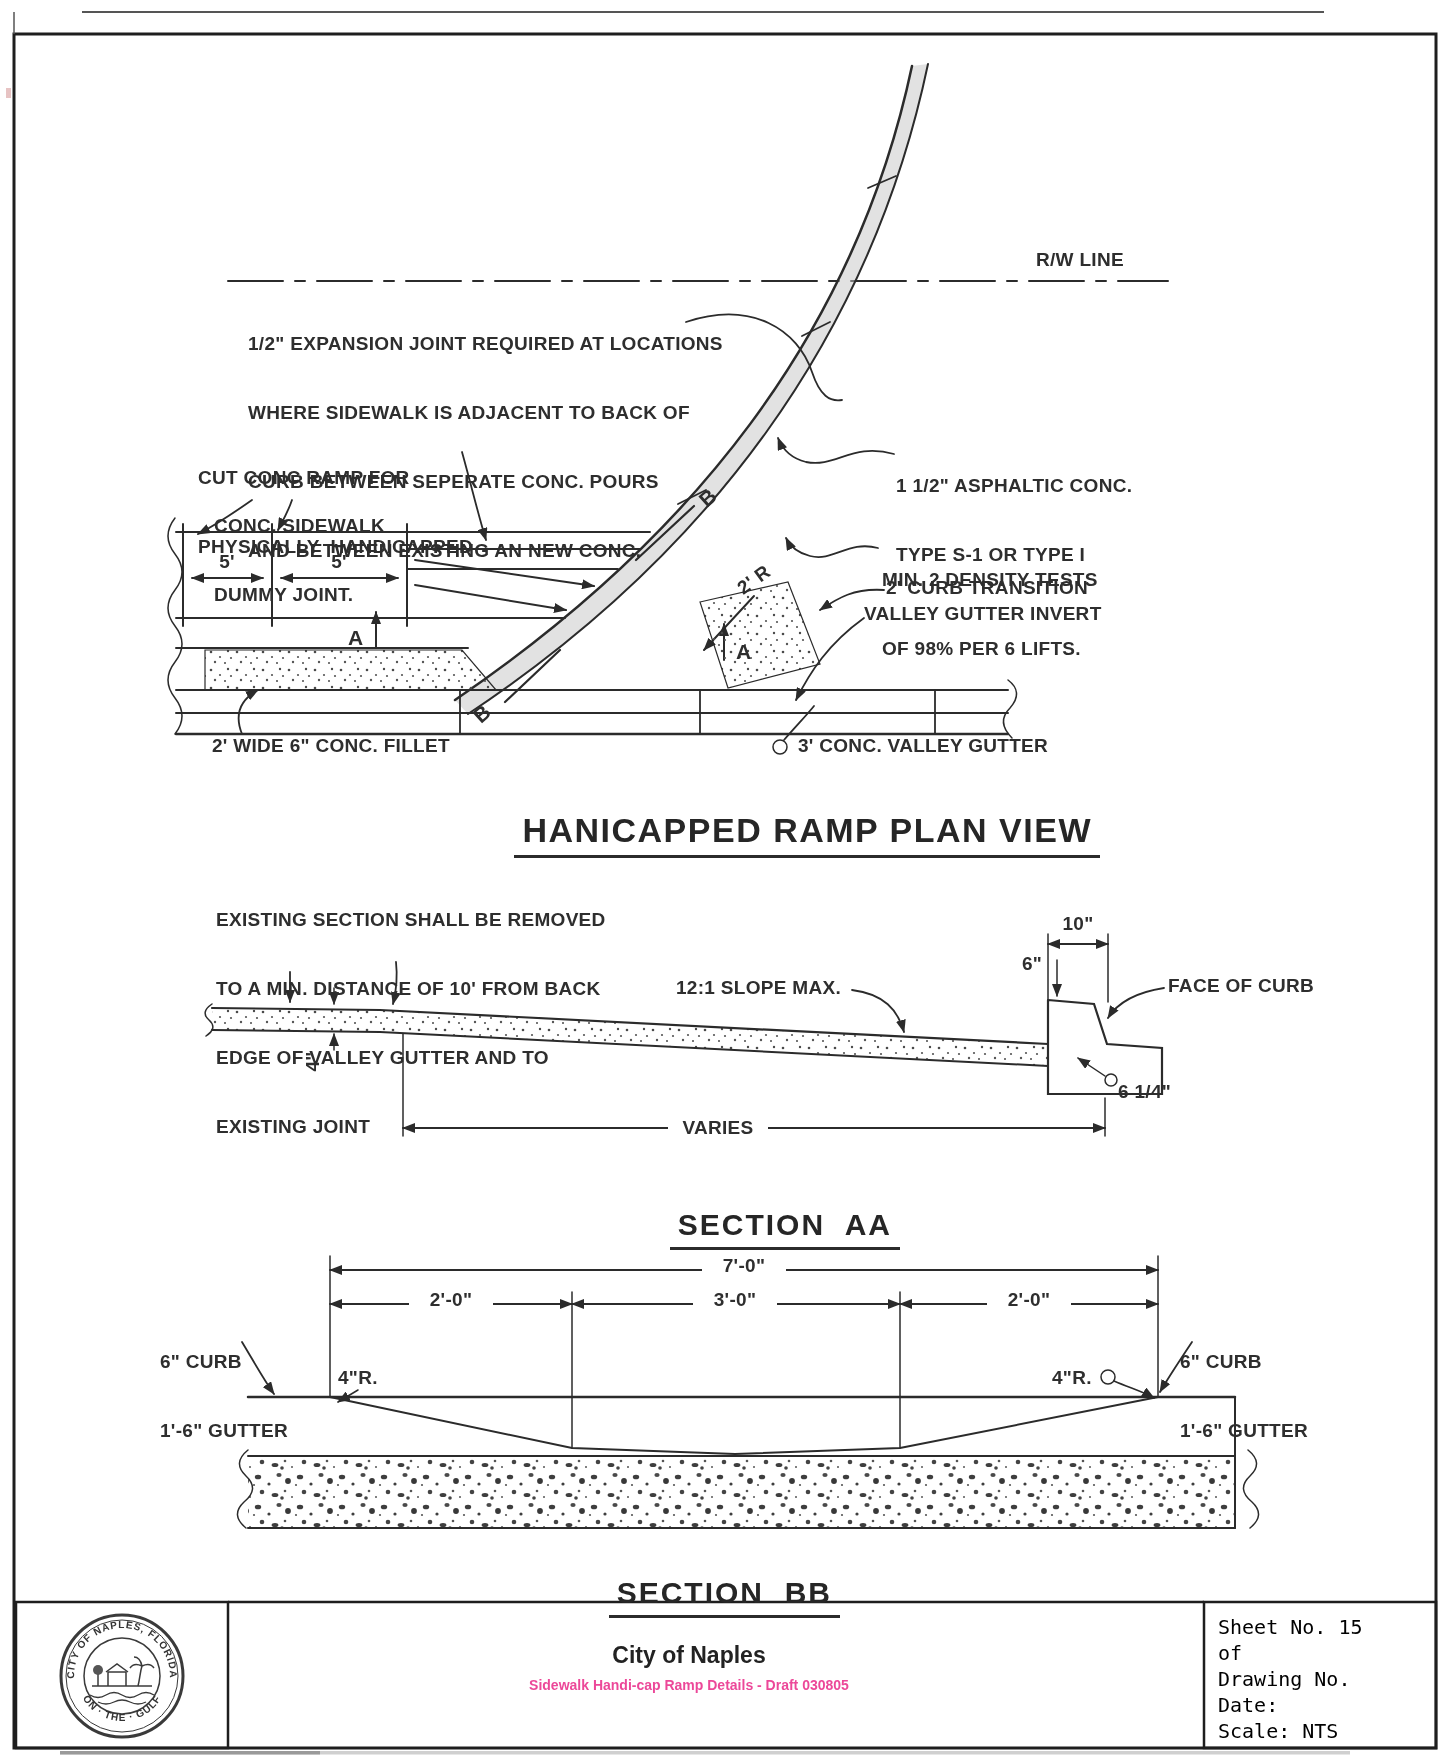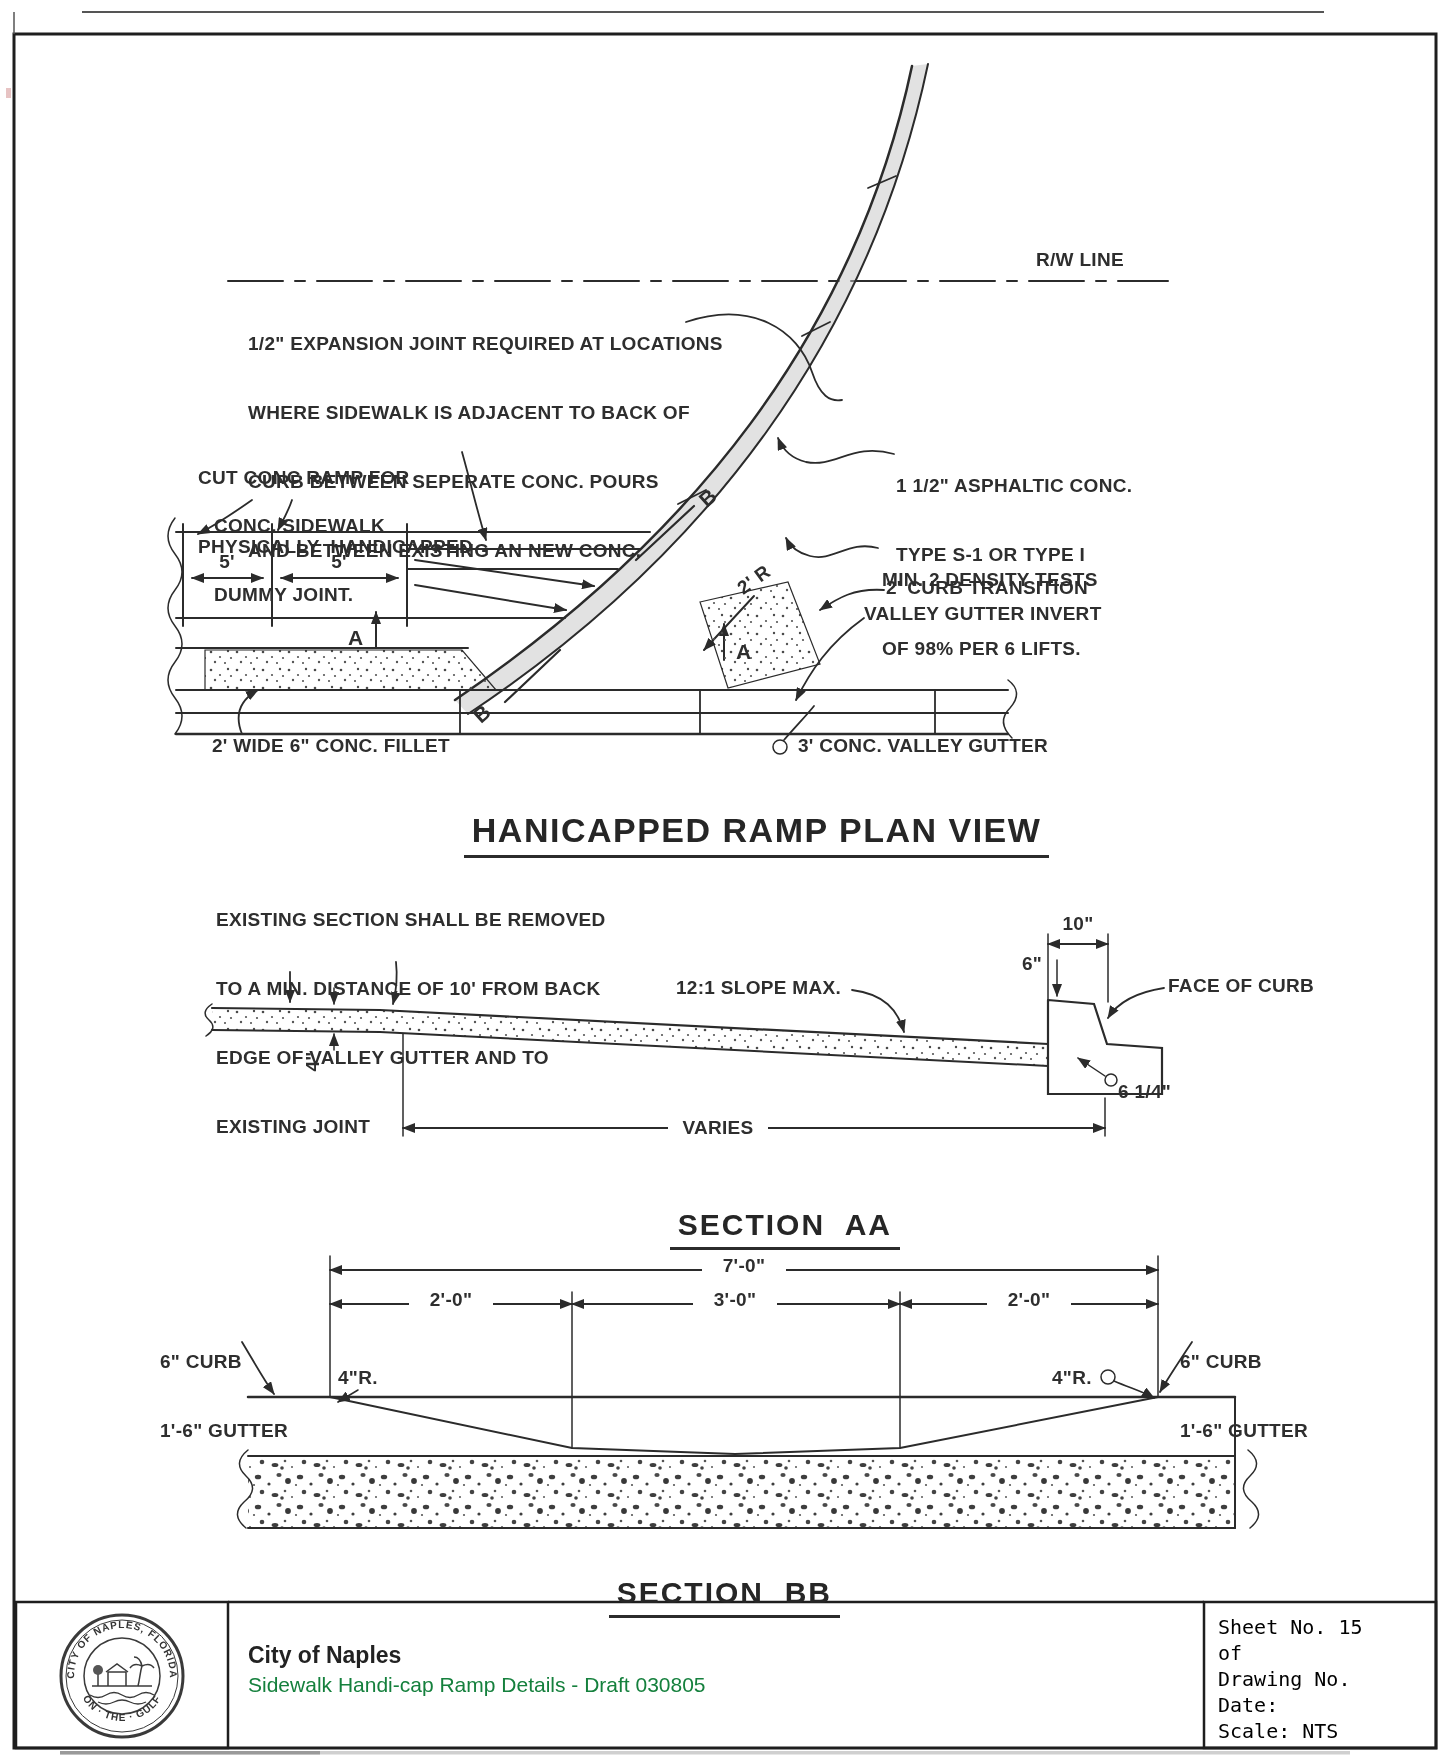--- a/index.html
+++ b/index.html
@@ -12,7 +12,7 @@
   .lbl .ln{white-space:pre}
   .dim{background:#fff;padding:0 3px;text-align:center}
   .marker{font-size:21px;font-weight:700}
-  .title-lbl{position:absolute;text-align:left;font-size:34px;font-weight:700;
+  .title-lbl{position:absolute;text-align:right;font-size:34px;font-weight:700;
              letter-spacing:1.5px;white-space:pre;color:#262626}
   .sec-title{position:absolute;text-align:right;font-size:30px;font-weight:700;
              letter-spacing:2px;white-space:pre;color:#262626}

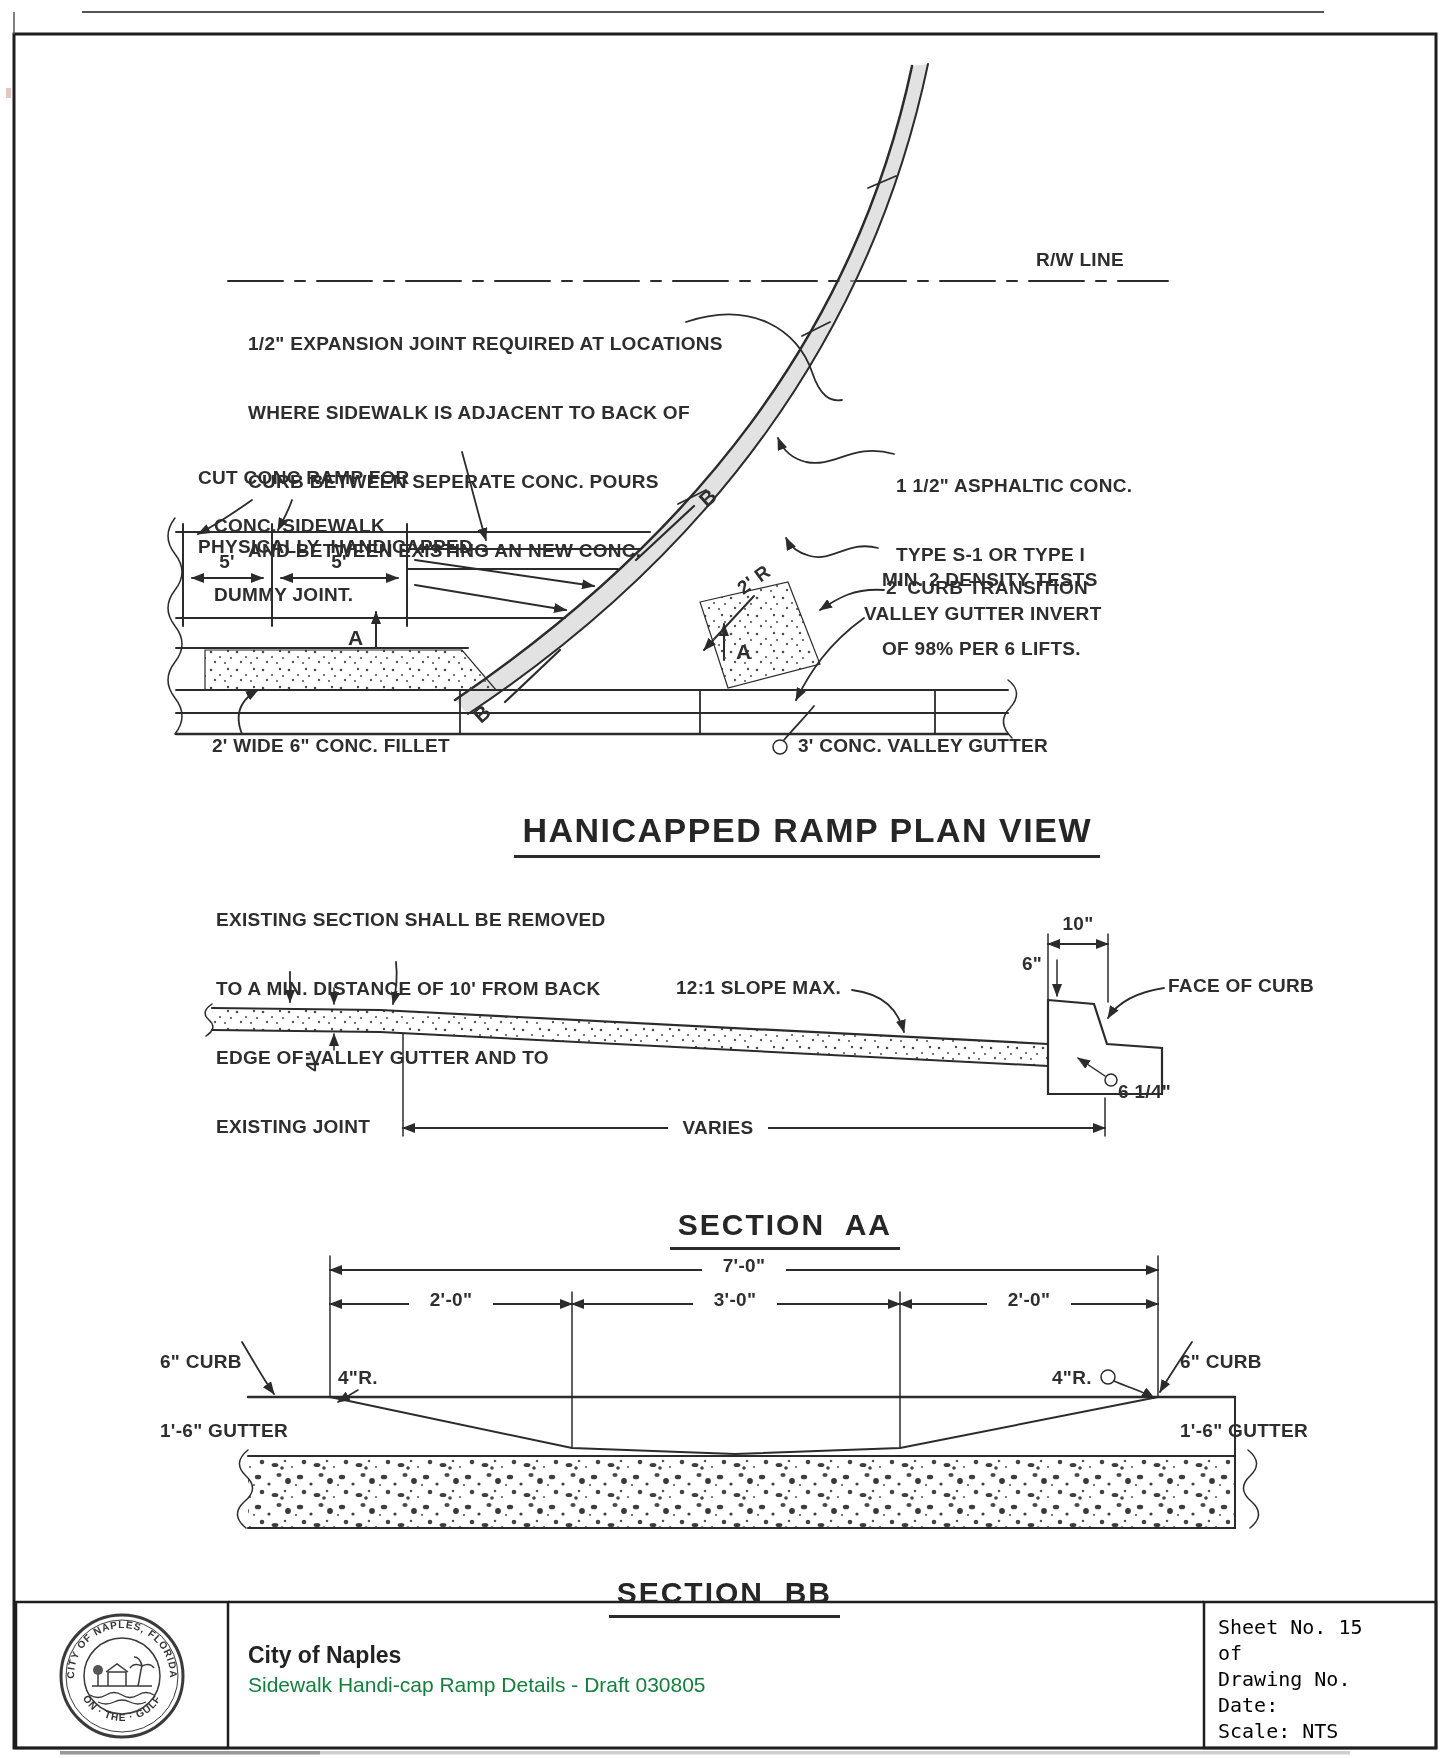--- a/index.html
+++ b/index.html
@@ -17,7 +17,7 @@
   .sec-title{position:absolute;text-align:right;font-size:30px;font-weight:700;
              letter-spacing:2px;white-space:pre;color:#262626}
   .u{display:inline-block;border-bottom:3px solid #2b2b2b;padding:0 8px 5px}
-  .tb-center{position:absolute;left:248px;top:1640px;width:930px;text-align:left}
+  .tb-center{position:absolute;left:224px;top:1640px;width:930px;text-align:center}
   .tb-org{font-size:23px;font-weight:700;color:#222;line-height:30px}
   .tb-handbook{font-size:23px;font-weight:700;color:#222;line-height:30px}
   .tb-subtitle{font-size:21px;font-weight:400;color:#15803d;line-height:30px}

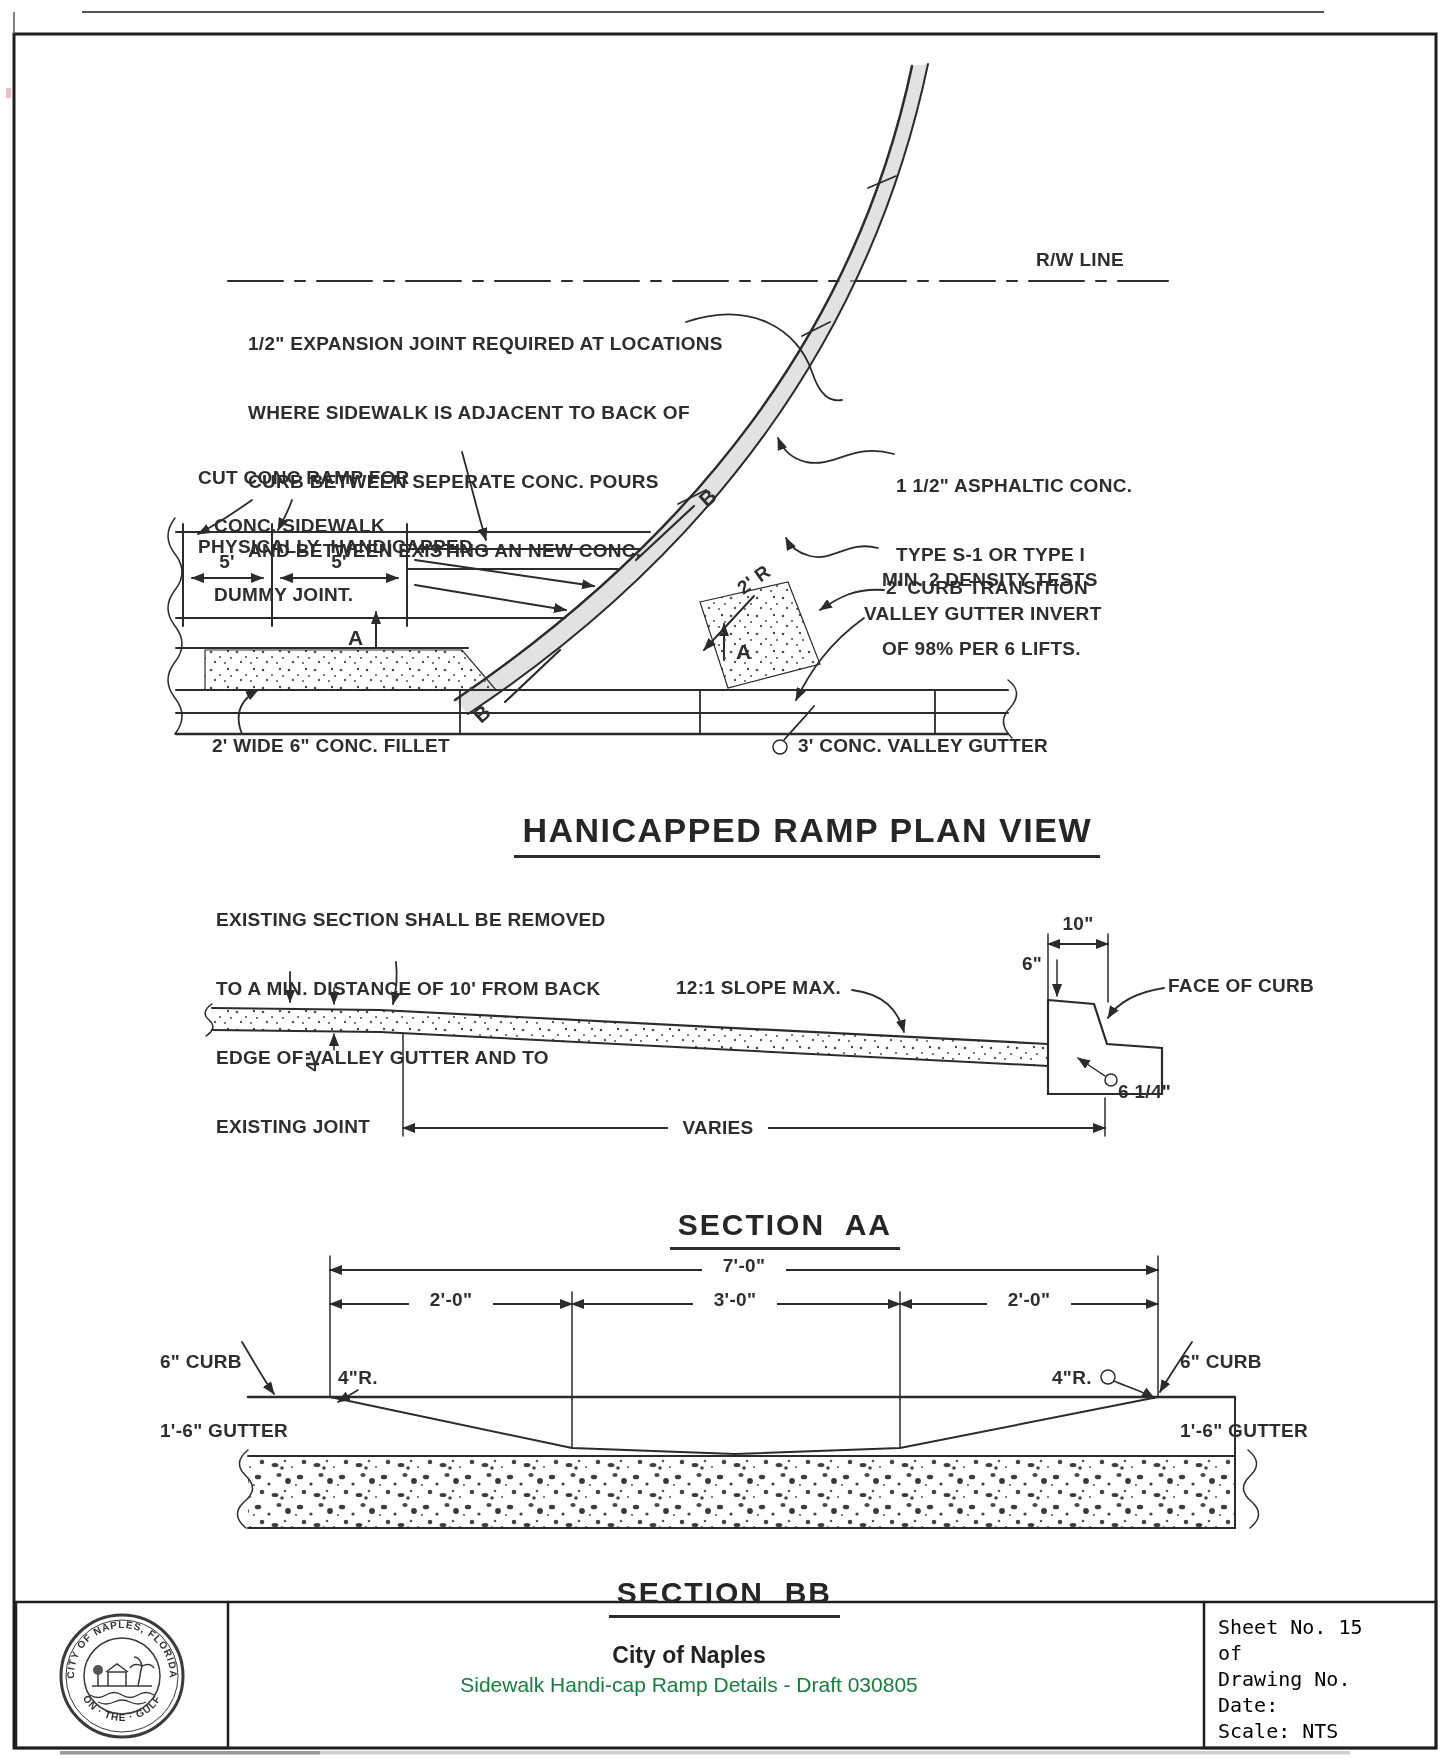--- a/index.html
+++ b/index.html
@@ -20,7 +20,7 @@
   .tb-center{position:absolute;left:224px;top:1640px;width:930px;text-align:center}
   .tb-org{font-size:23px;font-weight:700;color:#222;line-height:30px}
   .tb-handbook{font-size:23px;font-weight:700;color:#222;line-height:30px}
-  .tb-subtitle{font-size:21px;font-weight:400;color:#15803d;line-height:30px}
+  .tb-subtitle{font-size:14px;font-weight:700;color:#ec4899;line-height:30px}
   .tb-right{position:absolute;left:1218px;top:1614px;width:214px;
             font-family:"DejaVu Sans Mono",monospace;font-size:20px;line-height:26px;color:#000000}
 </style>

